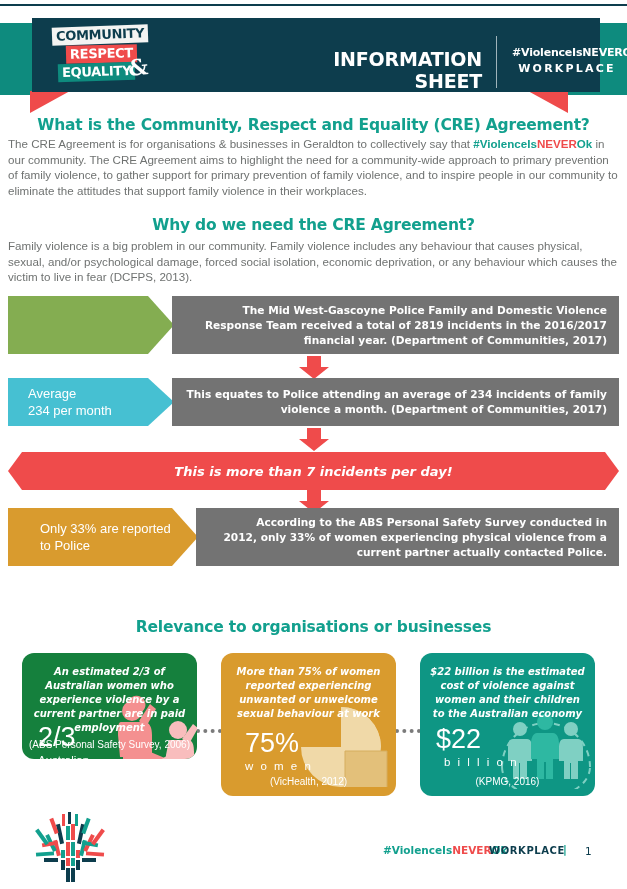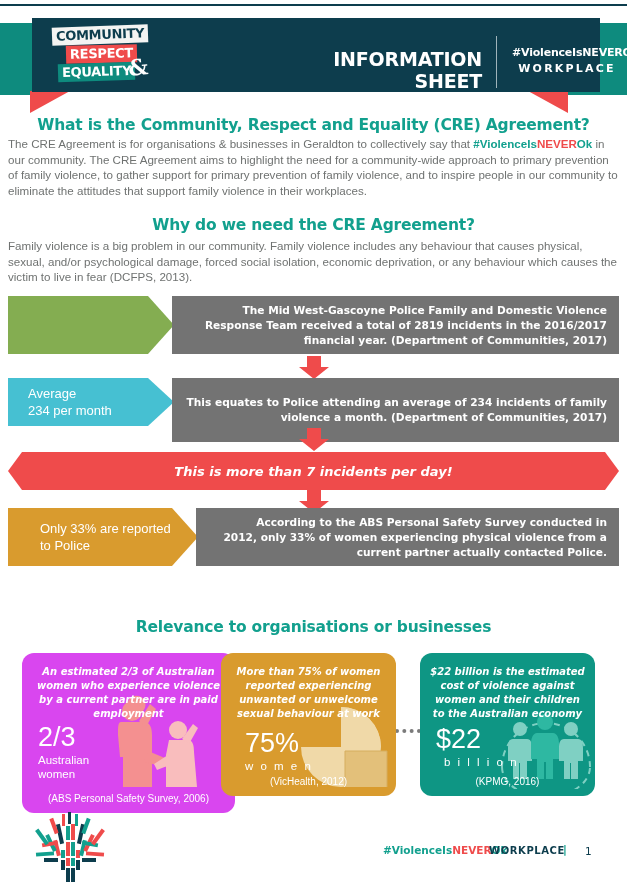--- a/index.html
+++ b/index.html
@@ -348,7 +348,7 @@
     <div>Average</div>
     <div>234 per month</div>
   </div>
-  <div class="flow-right" style="left:172px; top:378px; width:447px; height:64px;">This equates to Police attending an average of 234 incidents of family violence a month. (Department of Communities, 2017)</div>
+  <div class="flow-right" style="left:172px; top:378px; width:447px; height:48px;">This equates to Police attending an average of 234 incidents of family violence a month. (Department of Communities, 2017)</div>
 
   <svg class="arrow-down" style="left:298px; top:428px;" viewBox="0 0 32 24">
     <path d="M9,0 L23,0 L23,11 L31,11 L16,23 L1,11 L9,11 Z" fill="#ef4b4b"></path>

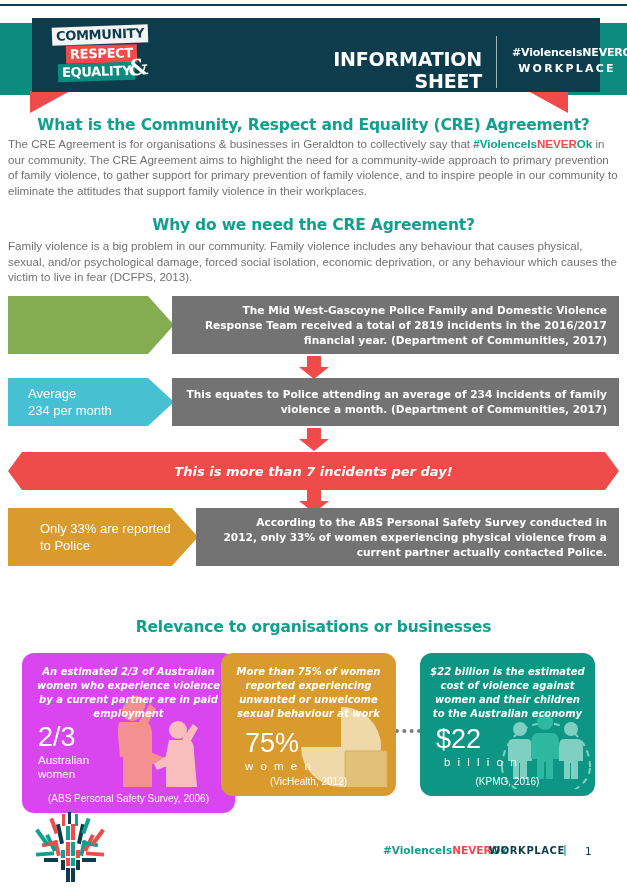--- a/index.html
+++ b/index.html
@@ -377,7 +377,7 @@
   <div class="connector" style="left:196px; top:729px; width:26px;"></div>
   <div class="connector" style="left:395px; top:729px; width:26px;"></div>
 
-  <div class="card" style="left:22px; top:653px; width:175px; height:160px; background:#d946ef;padding-left:38px;">
+  <div class="card" style="left:22px; top:653px; width:175px; height:106px; background:#15803d;">
     <svg style="position:absolute;left:72px;top:42px;" width="105" height="92" viewBox="0 0 105 92">
       <g fill="#f49090">
 

